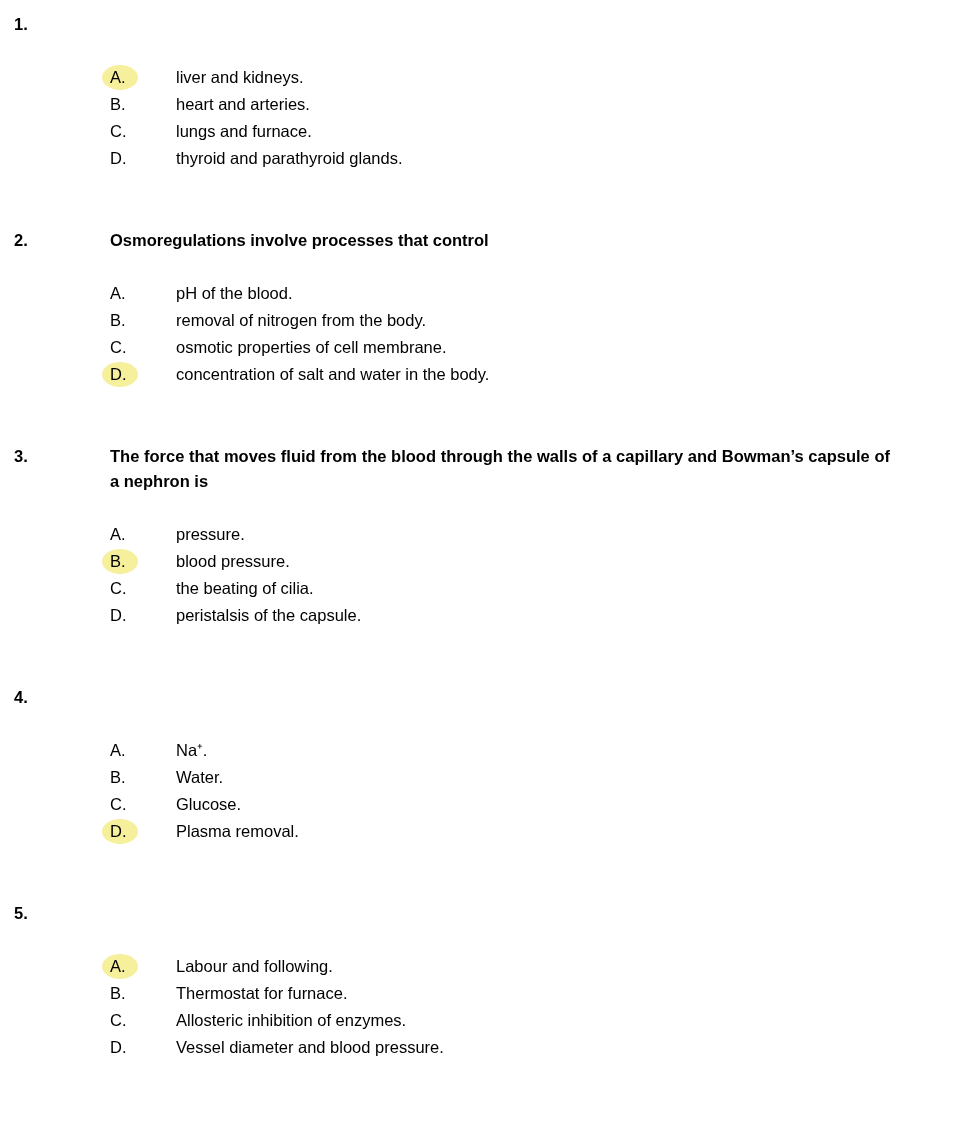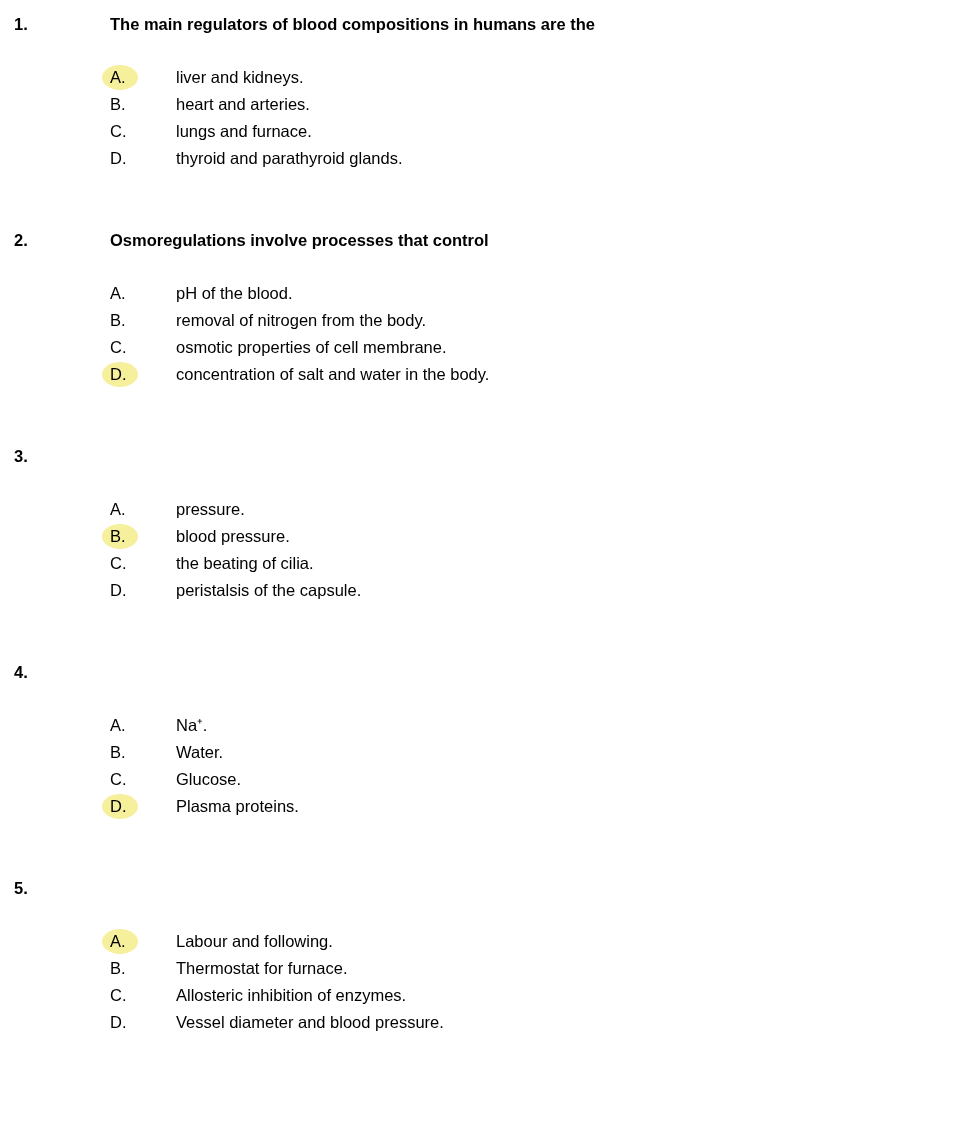--- a/index.html
+++ b/index.html
@@ -67,7 +67,6 @@
   <div class="question">
     <div class="q-head">
       <span class="q-num">1.</span>
-      <div class="q-text">The main regulators of blood compositions in humans are the</div>
     </div>
     <div class="options">
       <div class="option">

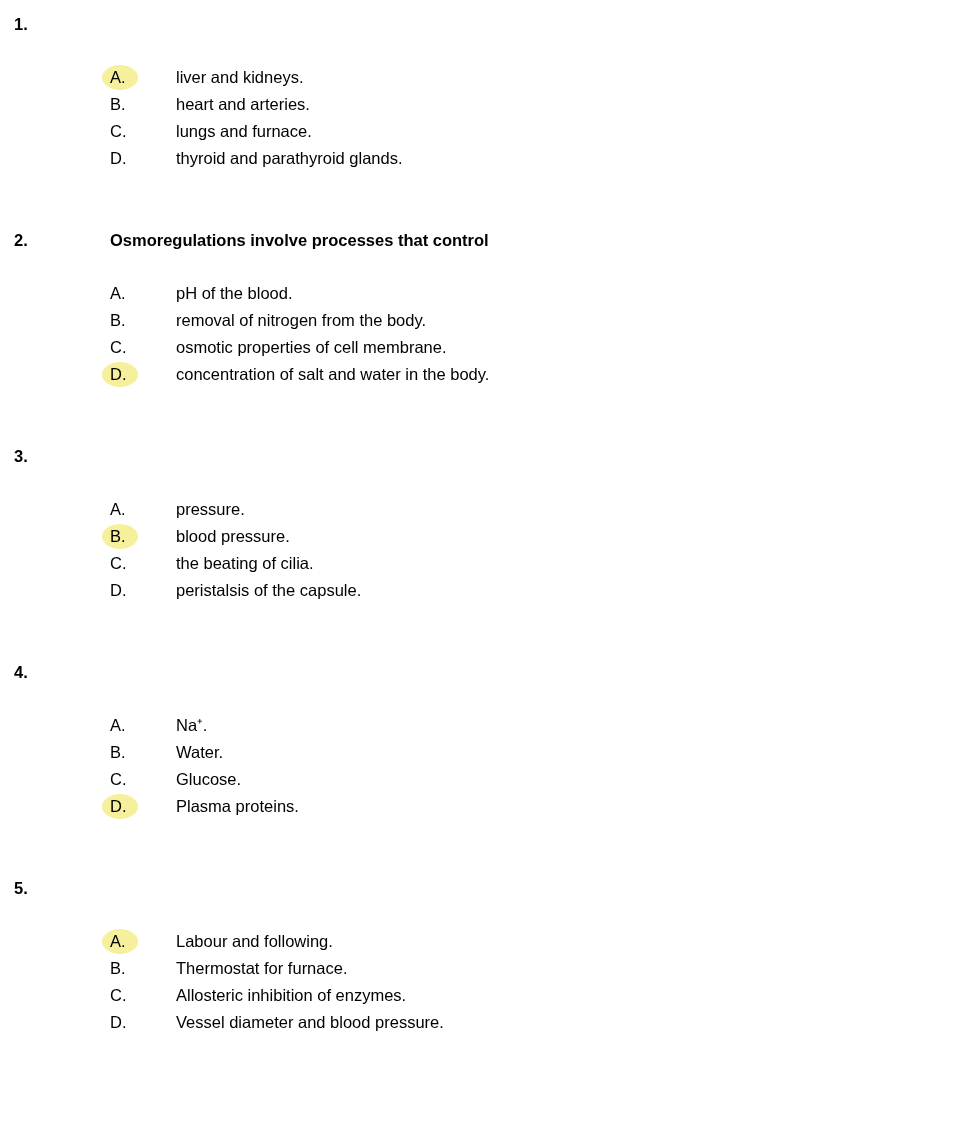--- a/index.html
+++ b/index.html
@@ -116,6 +116,7 @@
   <div class="question">
     <div class="q-head">
       <span class="q-num">3.</span>
+      <div class="q-text">The force that moves fluid from the blood through the walls of a capillary and Bowman’s capsule of a nephron is</div>
     </div>
     <div class="options">
       <div class="option">

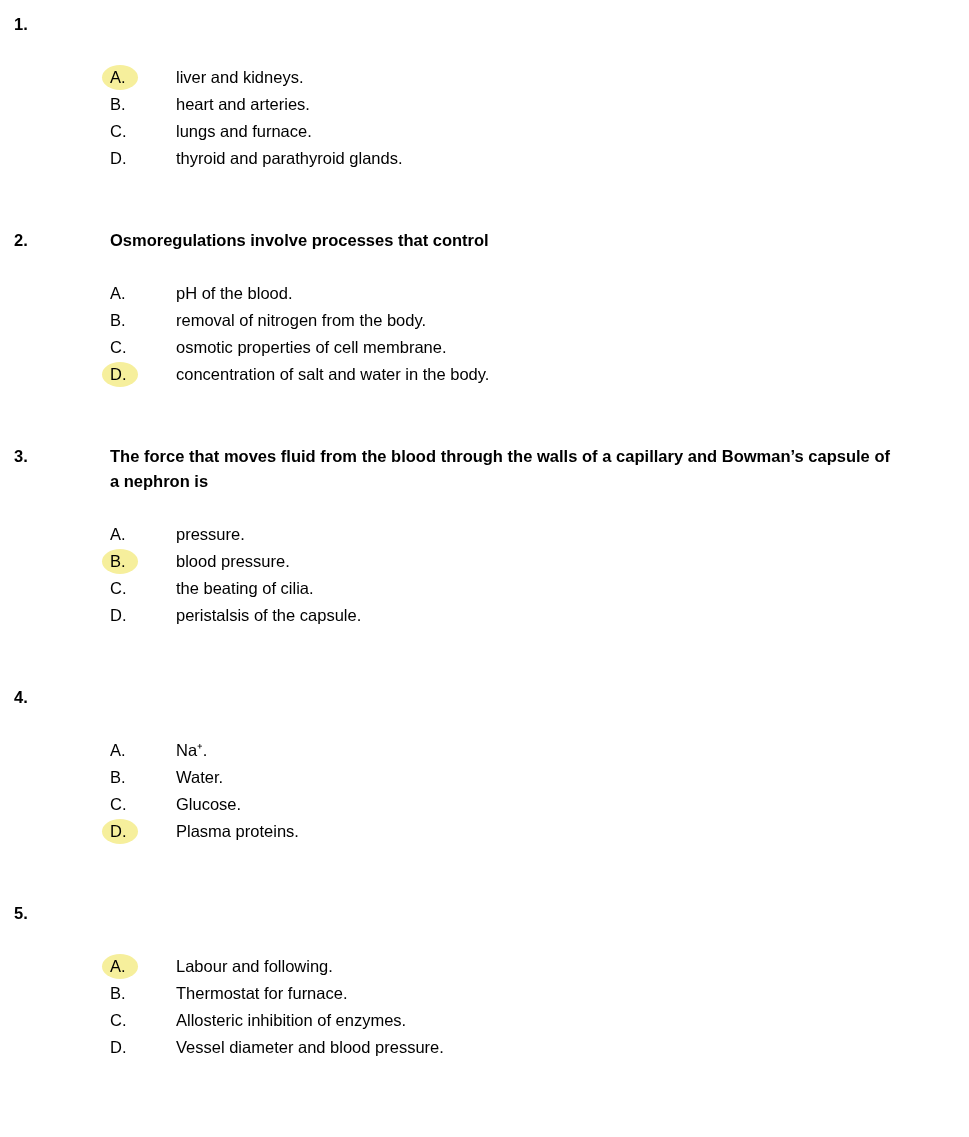--- a/index.html
+++ b/index.html
@@ -157,7 +157,7 @@
       </div>
       <div class="option">
         <span class="opt-letter hl">D.</span>
-        <span class="opt-text">Plasma proteins.</span>
+        <span class="opt-text">Plasma removal.</span>
       </div>
     </div>
   </div>

